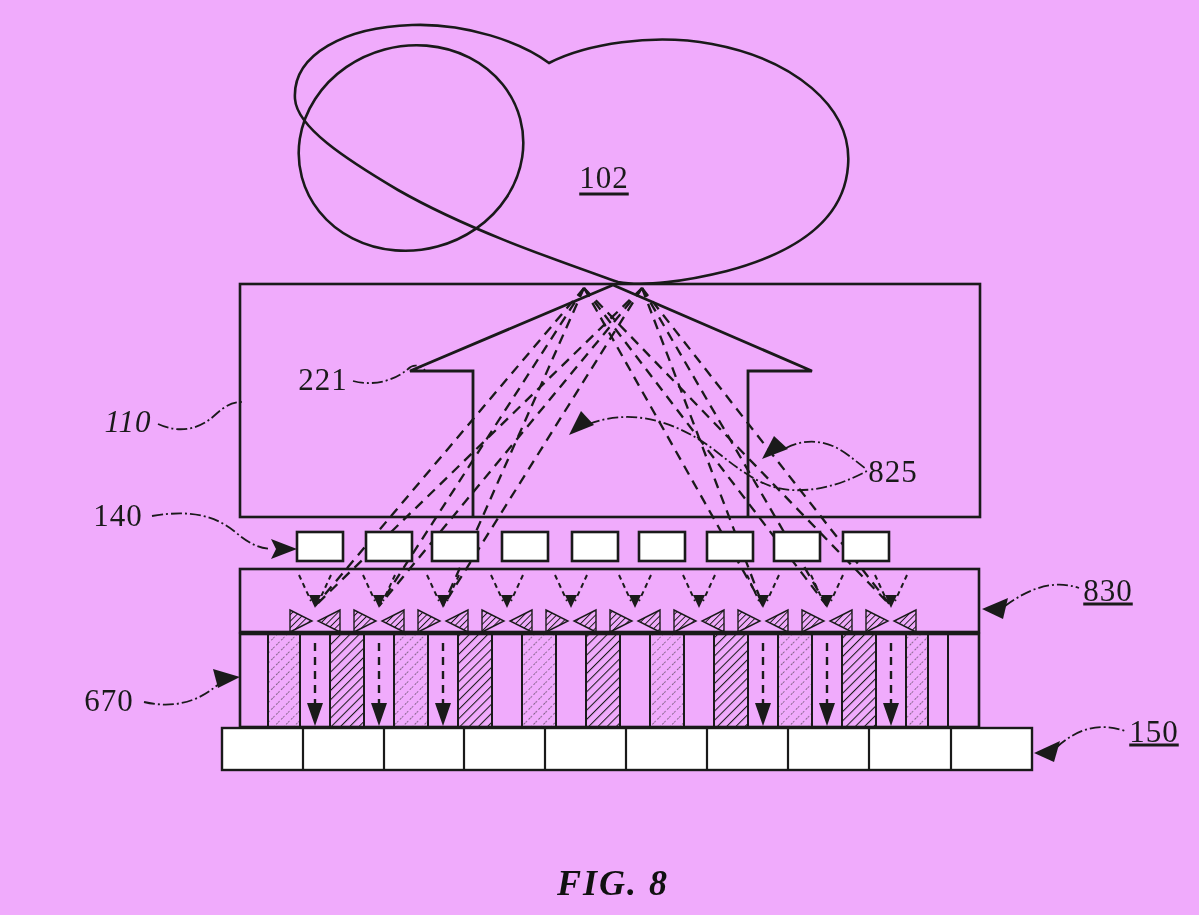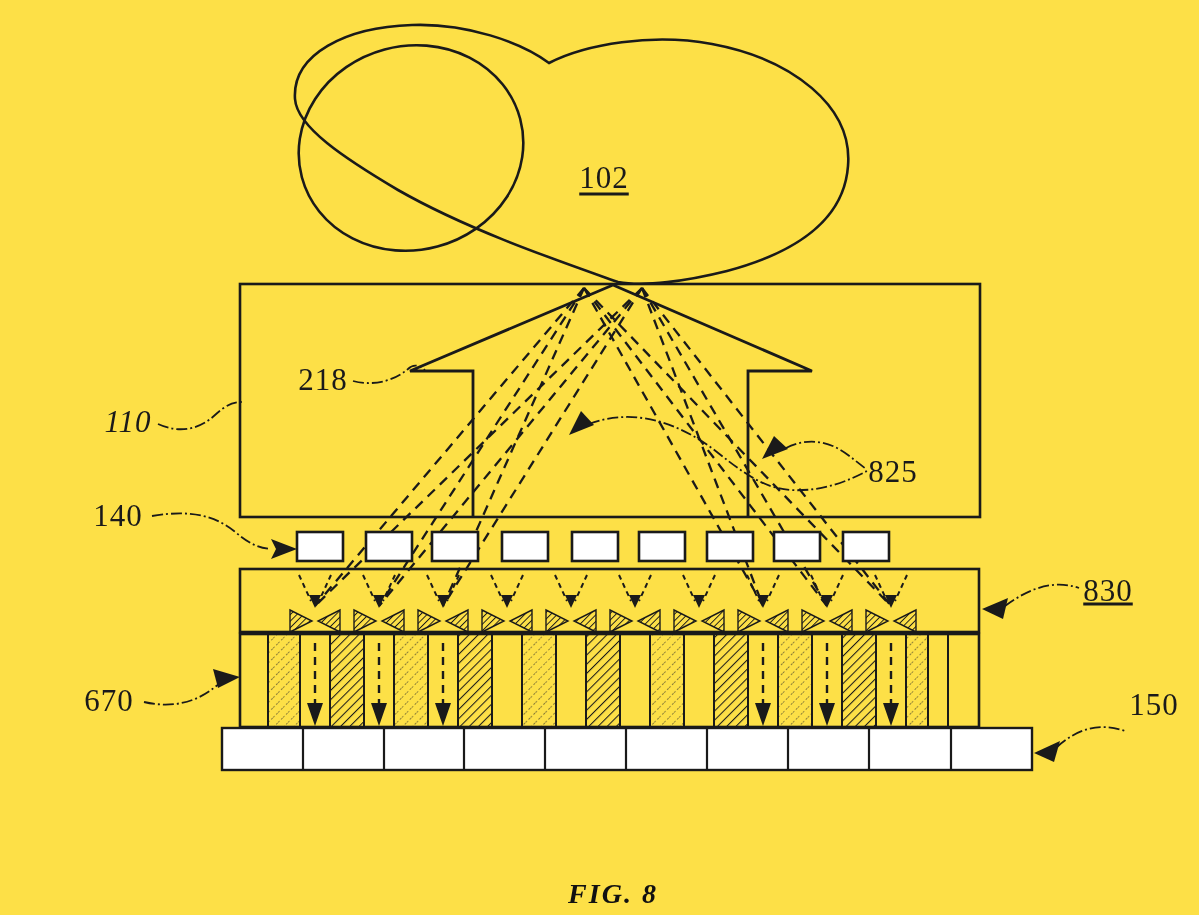--- a/index.html
+++ b/index.html
@@ -4,7 +4,7 @@
 <style>
   html,body{margin:0;padding:0;background:#ffffff;}
   .stage{
-    position:relative;width:1199px;height:915px;background:#fde047;
+    position:relative;width:1199px;height:915px;background:#f0abfc;
     font-family:"Liberation Serif", serif;color:#1a1a1a;overflow:hidden;
   }
   .stage svg{position:absolute;left:0;top:0;}

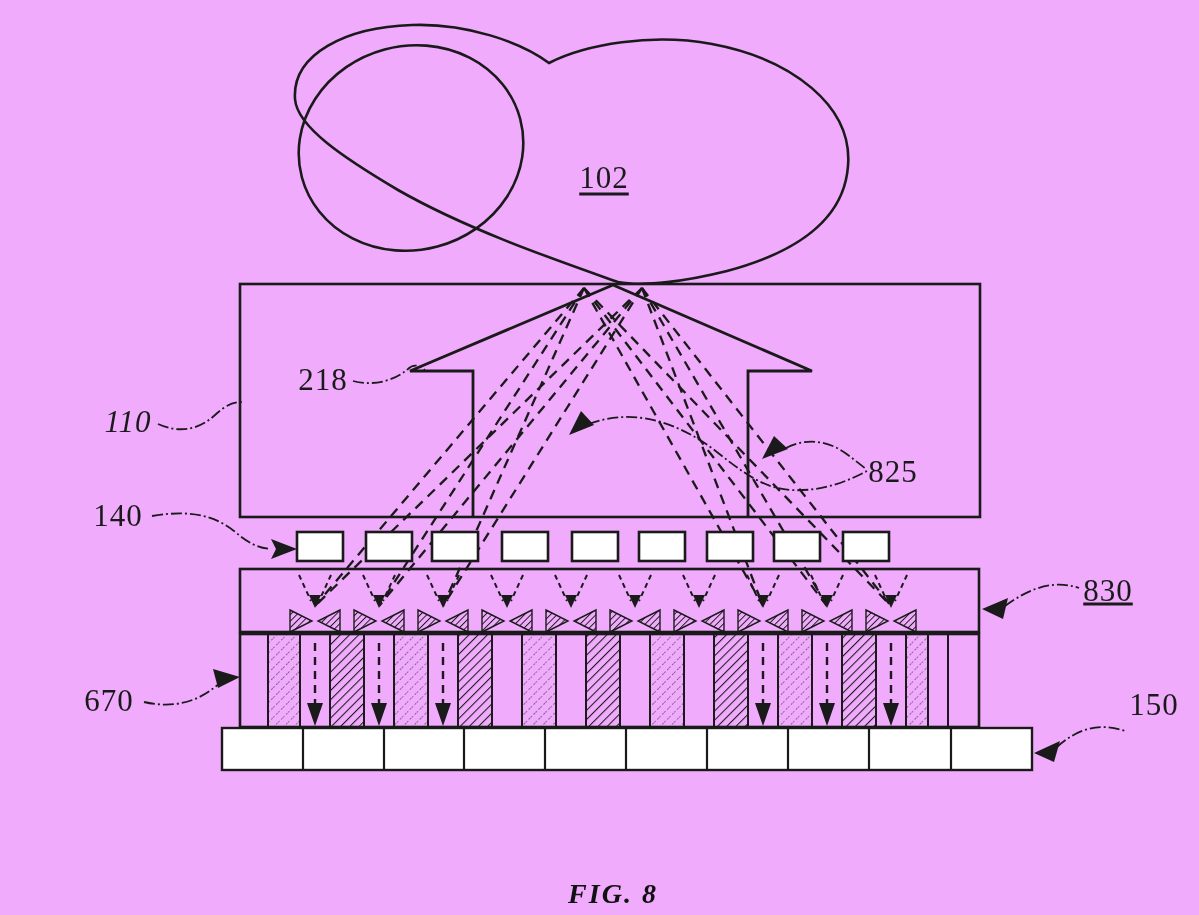--- a/index.html
+++ b/index.html
@@ -200,7 +200,7 @@
 
   <div class="lbl u" style="left:604px;top:177px;">102</div>
   <div class="lbl" style="left:128px;top:421px;font-style:italic;">110</div>
-  <div class="lbl" style="left:323px;top:379px;">218</div>
+  <div class="lbl" style="left:323px;top:379px;">221</div>
   <div class="lbl" style="left:893px;top:471px;text-align:center;">825</div>
   <div class="lbl" style="left:118px;top:515px;">140</div>
   <div class="lbl" style="left:1108px;top:590px;text-decoration:underline;">830</div>

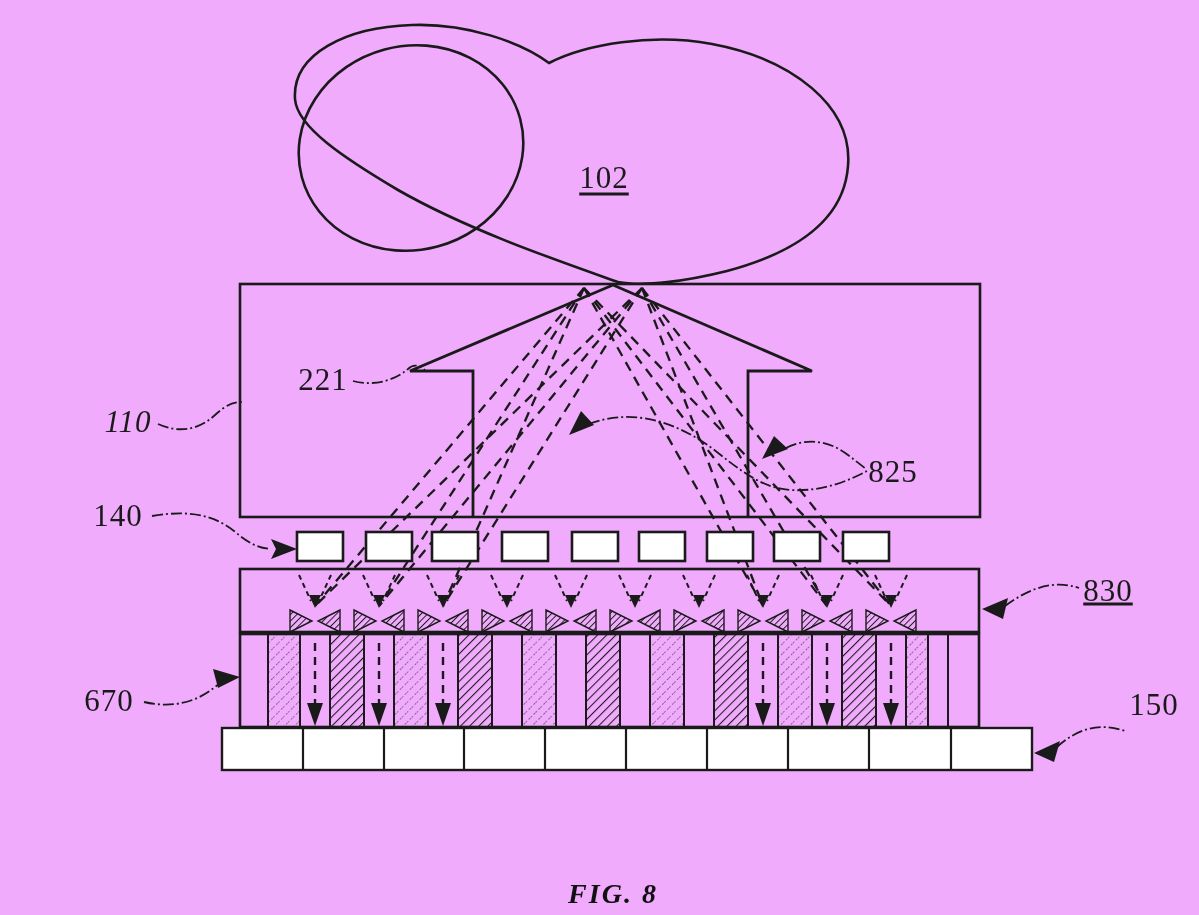--- a/index.html
+++ b/index.html
@@ -205,7 +205,7 @@
   <div class="lbl" style="left:118px;top:515px;">140</div>
   <div class="lbl" style="left:1108px;top:590px;text-decoration:underline;">830</div>
   <div class="lbl" style="left:109px;top:700px;">670</div>
-  <div class="lbl" style="left:1154px;top:704px;">150</div>
+  <div class="lbl" style="left:1154px;top:731px;text-decoration:underline;">150</div>
   <div class="caption" style="left:613px;top:883px;">FIG. 8</div>
 </div>
 

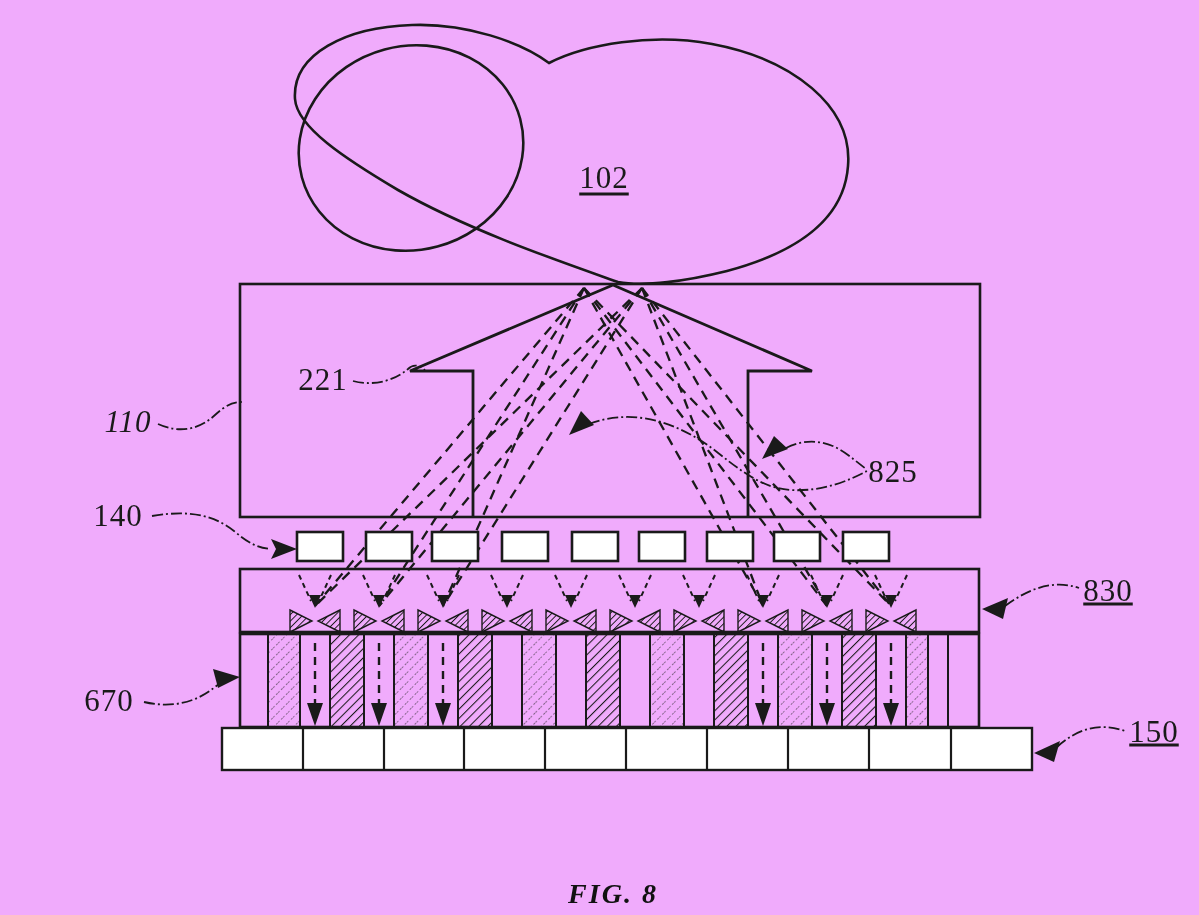--- a/index.html
+++ b/index.html
@@ -16,8 +16,8 @@
   .lbl.u{text-decoration:underline;text-underline-offset:5px;}
   .caption{
     position:absolute;transform:translate(-50%,-50%);
-    font-size:28px;font-weight:bold;font-style:italic;letter-spacing:2px;
-    color:#111;white-space:nowrap;margin-top:11px;
+    font-size:36px;font-weight:bold;font-style:italic;letter-spacing:2px;
+    color:#111;white-space:nowrap;
   }
 </style>
 </head>

